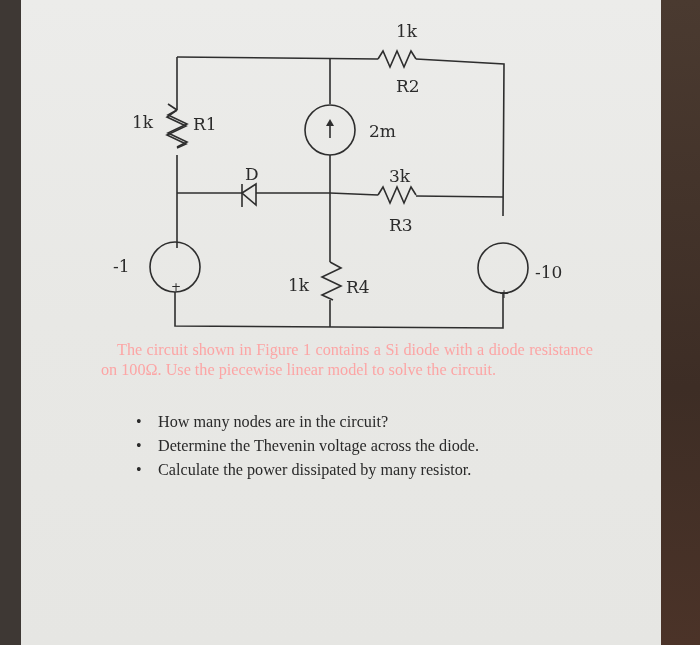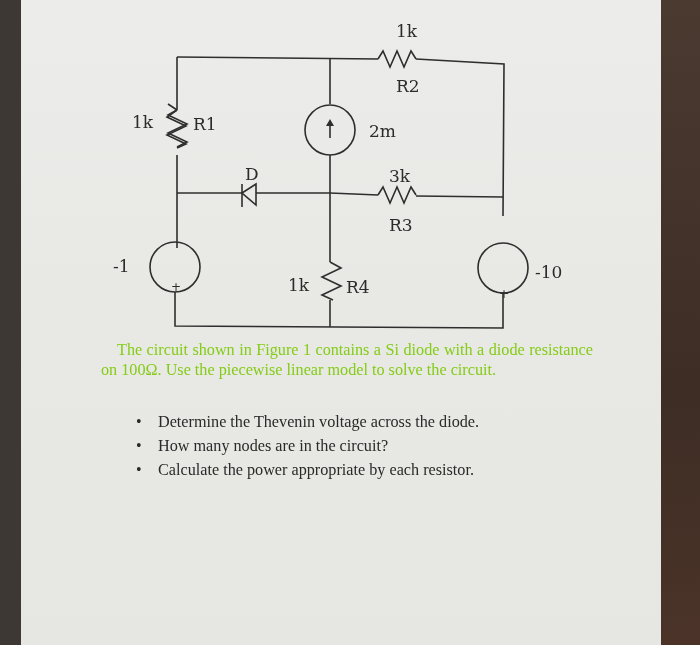--- a/index.html
+++ b/index.html
@@ -11,7 +11,7 @@
   svg.circuit { position:absolute; left:0; top:0; }
   .lbl { font-family:"DejaVu Serif", serif; font-size:17px; fill:#2b2b2b; }
   .plus { font-family:"DejaVu Sans", sans-serif; font-size:12px; fill:#2b2b2b; }
-  .text { position:absolute; font-family:"Liberation Serif", serif; color:#84cc16; font-size:16.2px; line-height:20px; }
+  .text { position:absolute; font-family:"Liberation Serif", serif; color:#fca5a5; font-size:16.2px; line-height:20px; }
   .para { left:101px; top:340px; width:492px; text-align:justify; text-indent:16px; }
   ul.q { position:absolute; left:136px; top:412px; margin:0; padding:0; list-style:none; width:460px;
          font-family:"Liberation Serif", serif; color:#2a2a2a; font-size:16.2px; line-height:20px; }

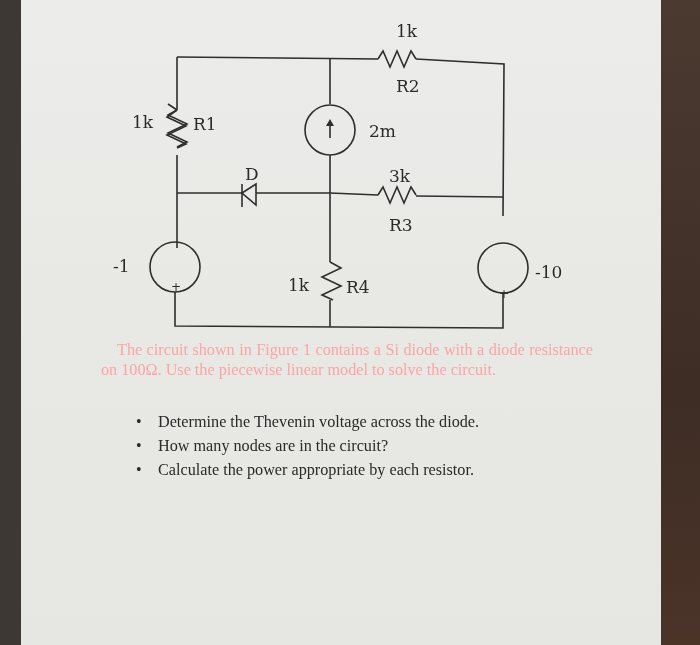--- a/index.html
+++ b/index.html
@@ -77,8 +77,8 @@
 <div class="text para">The circuit shown in Figure 1 contains a Si diode with a diode resistance on 100Ω. Use the piecewise linear model to solve the circuit.</div>
 
 <ul class="q">
+  <li>How many nodes are in the circuit?</li>
   <li>Determine the Thevenin voltage across the diode.</li>
-  <li>How many nodes are in the circuit?</li>
   <li>Calculate the power appropriate by each resistor.</li>
 </ul>
 

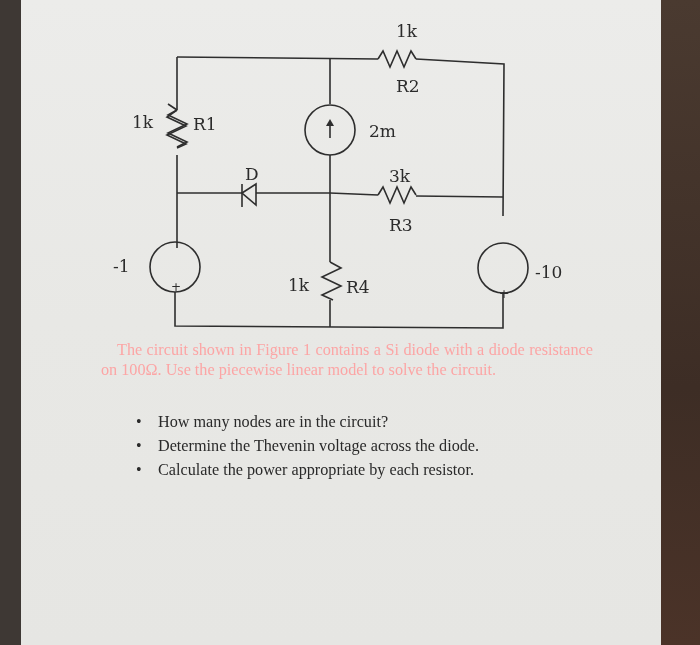--- a/index.html
+++ b/index.html
@@ -79,7 +79,7 @@
 <ul class="q">
   <li>How many nodes are in the circuit?</li>
   <li>Determine the Thevenin voltage across the diode.</li>
-  <li>Calculate the power appropriate by each resistor.</li>
+  <li>Calculate the power dissipated by many resistor.</li>
 </ul>
 
 </body></html>

